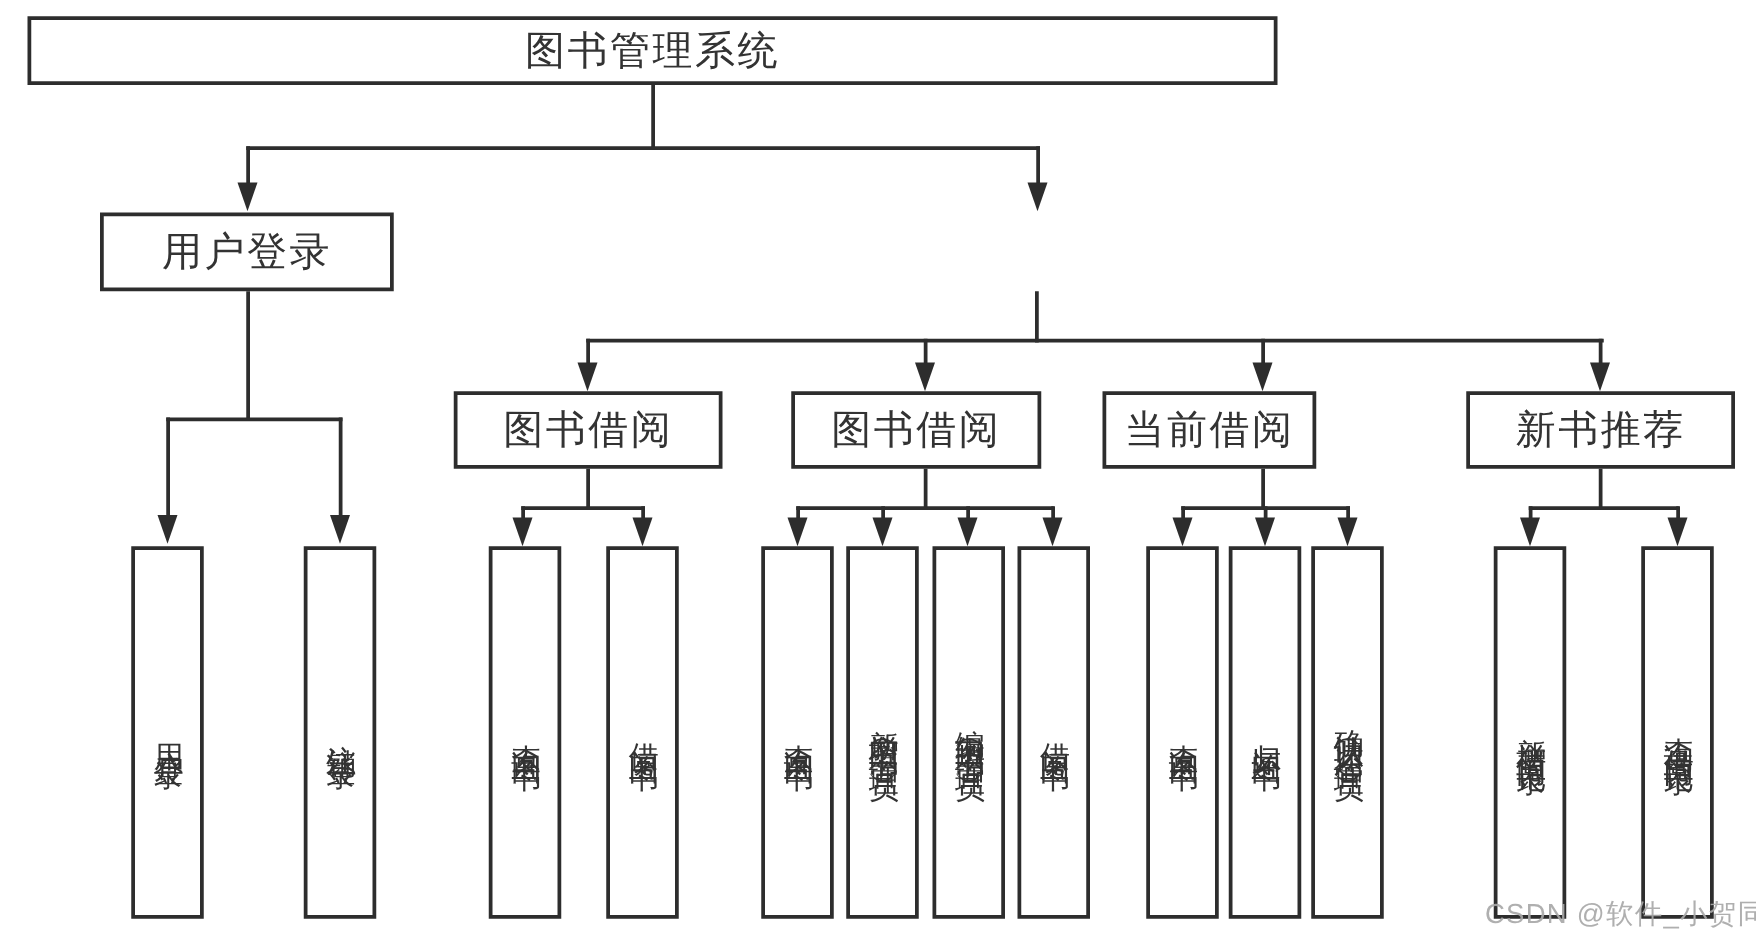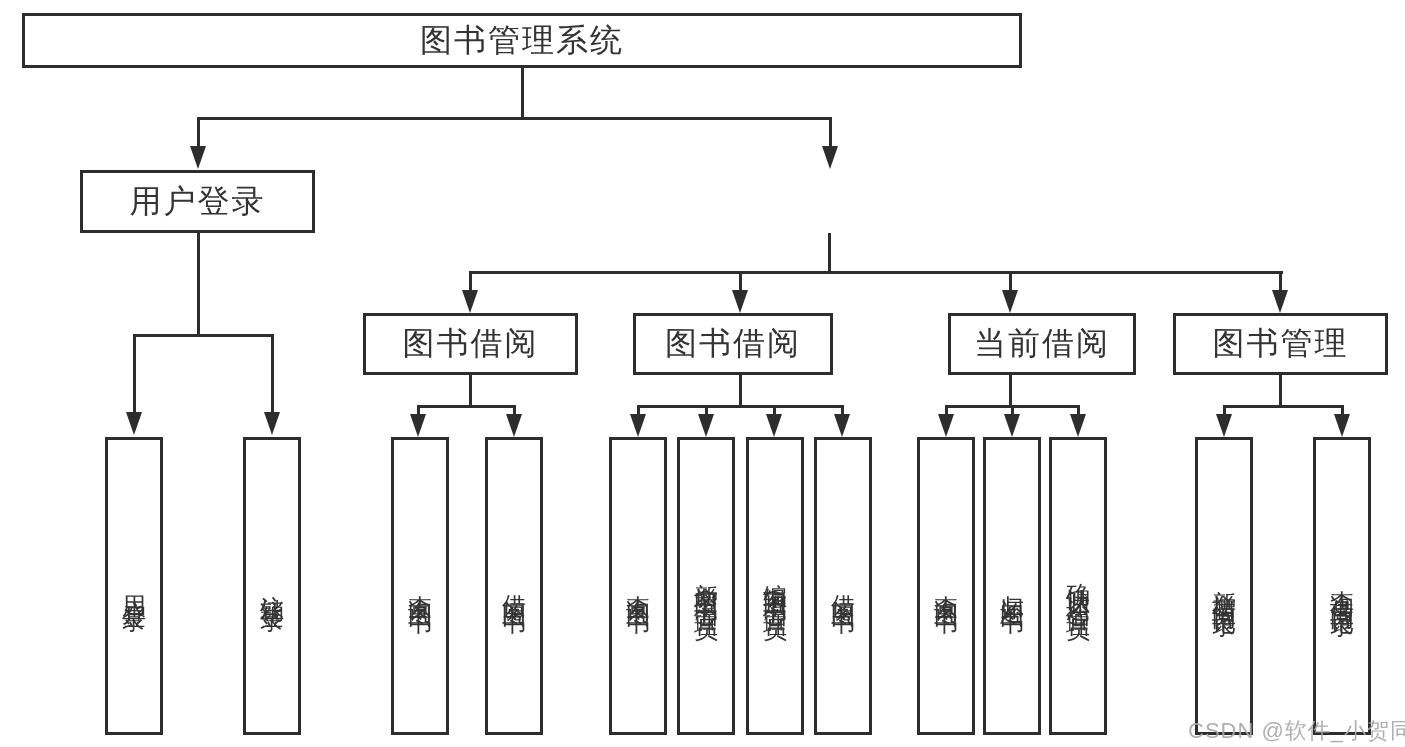--- a/index.html
+++ b/index.html
@@ -114,7 +114,7 @@
   <div class="hbox" style="left:633px; top:313px; width:200px; height:62px;">
     <span class="htext">图书借阅</span>
   </div>
-  <div class="hbox" style="left:948px; top:313px; width:188px; height:62px;">
+  <div class="hbox" style="left:882px; top:313px; width:171px; height:62px;">
     <span class="htext">当前借阅</span>
   </div>
   <div class="hbox" style="left:1173px; top:313px; width:215px; height:62px;">

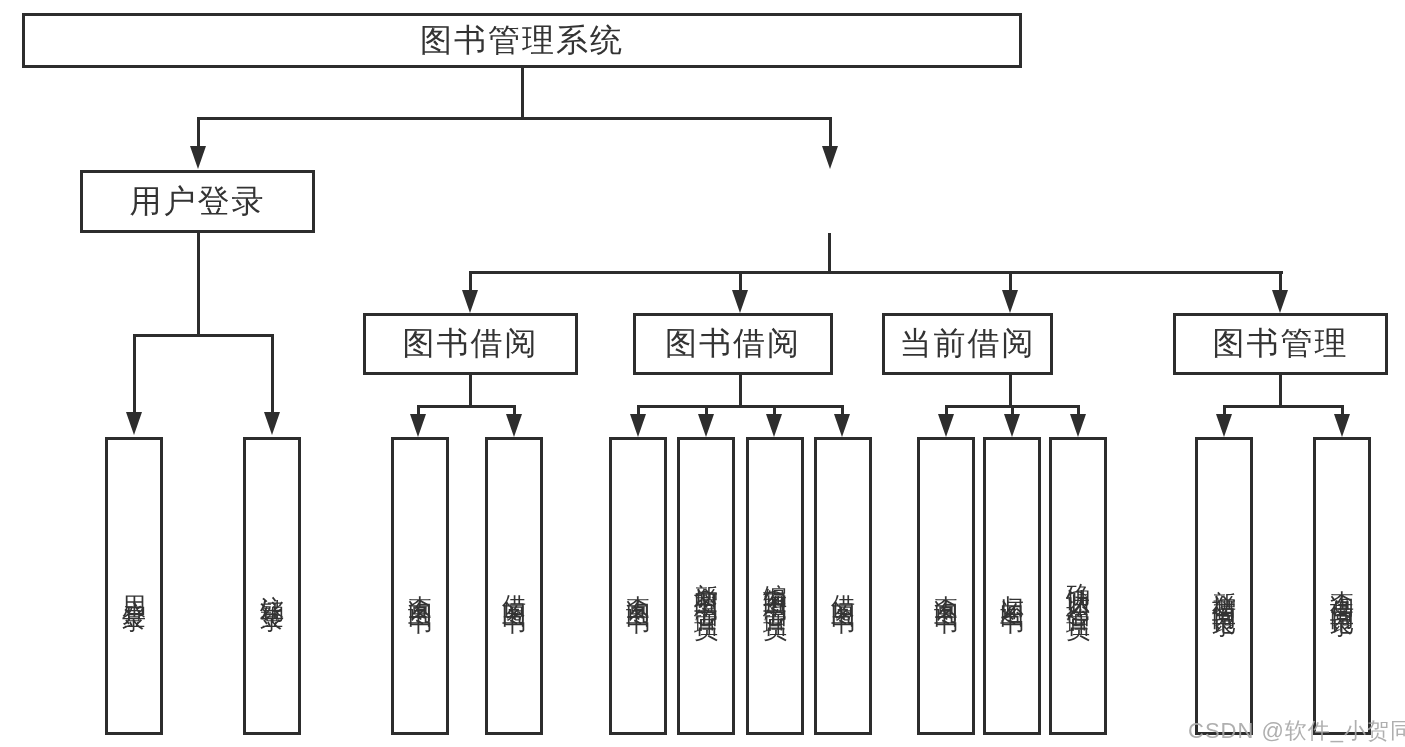--- a/index.html
+++ b/index.html
@@ -118,7 +118,7 @@
     <span class="htext">当前借阅</span>
   </div>
   <div class="hbox" style="left:1173px; top:313px; width:215px; height:62px;">
-    <span class="htext">图书管理</span>
+    <span class="htext">新书推荐</span>
   </div>
 
   <div class="ln" style="left:468.5px; top:375px; width:3px; height:33px;"></div>

